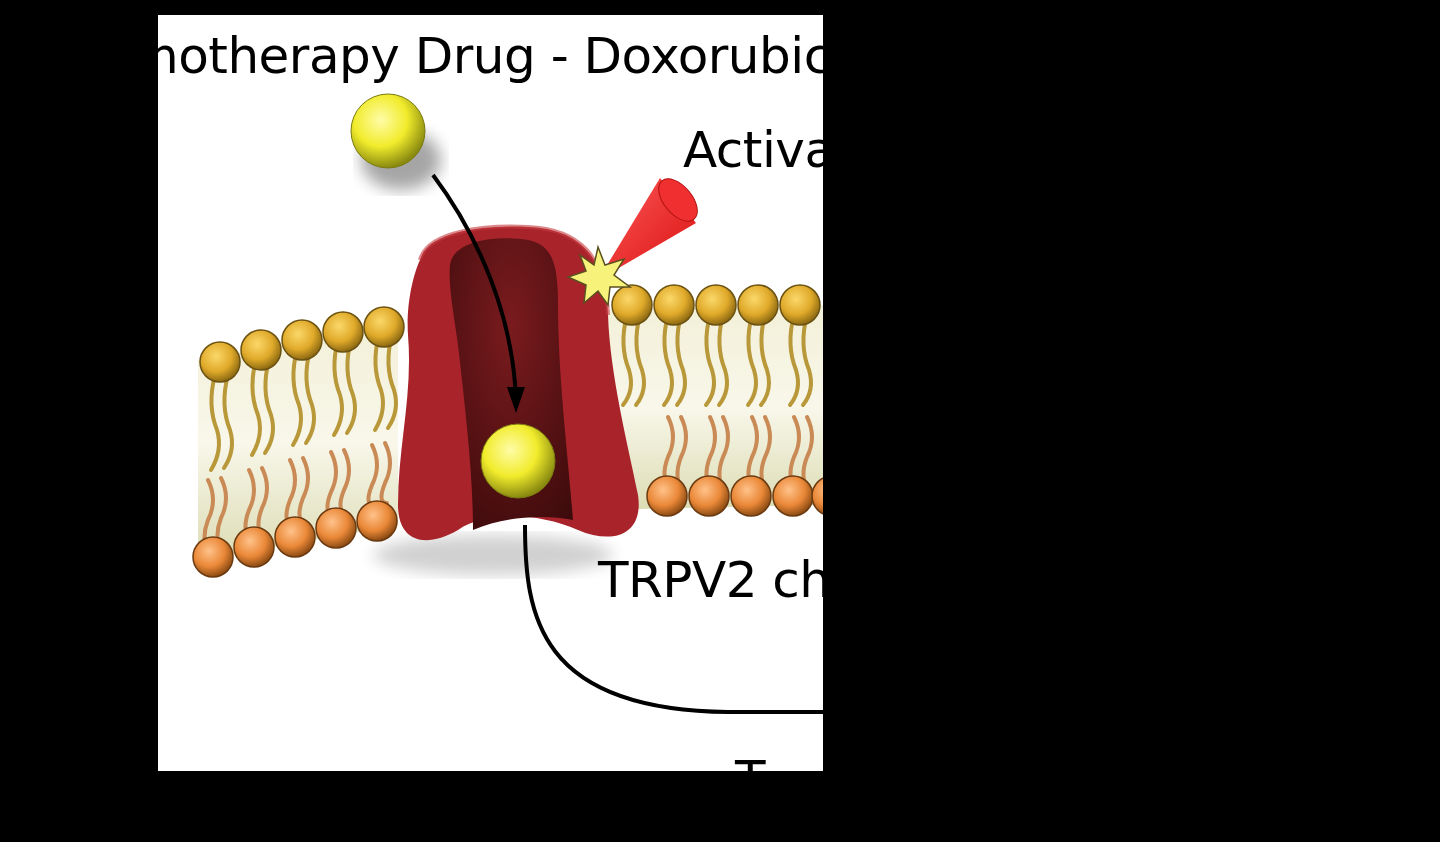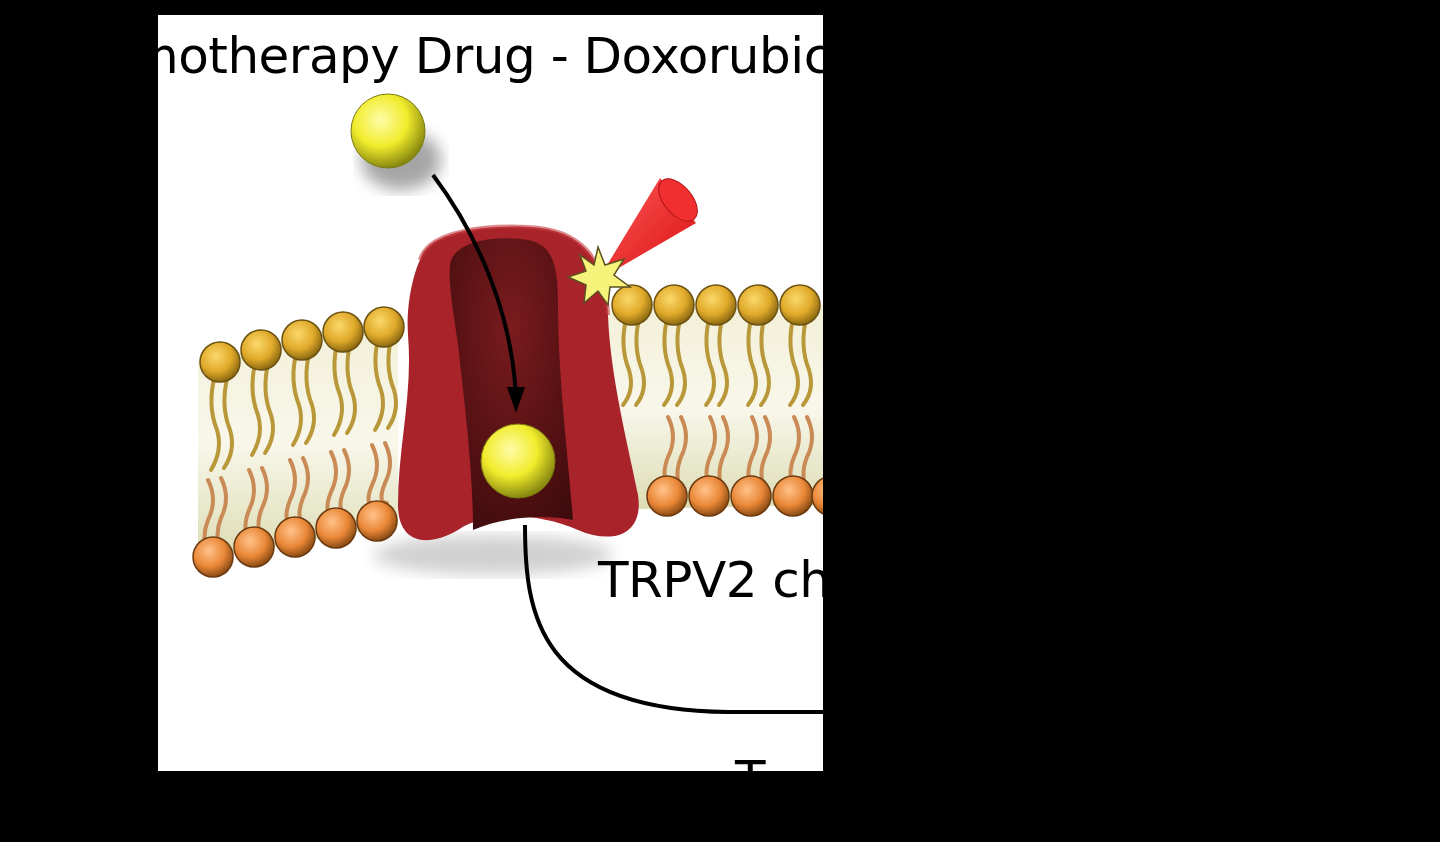--- a/index.html
+++ b/index.html
@@ -167,6 +167,7 @@
   </svg>
 
   <div class="label" id="title">motherapy Drug - Doxorubic</div>
+  <div class="label" id="activ">Activa</div>
   <div class="label" id="trpv">TRPV2 cha</div>
   <div class="label" id="bottom">T</div>
 </div>

